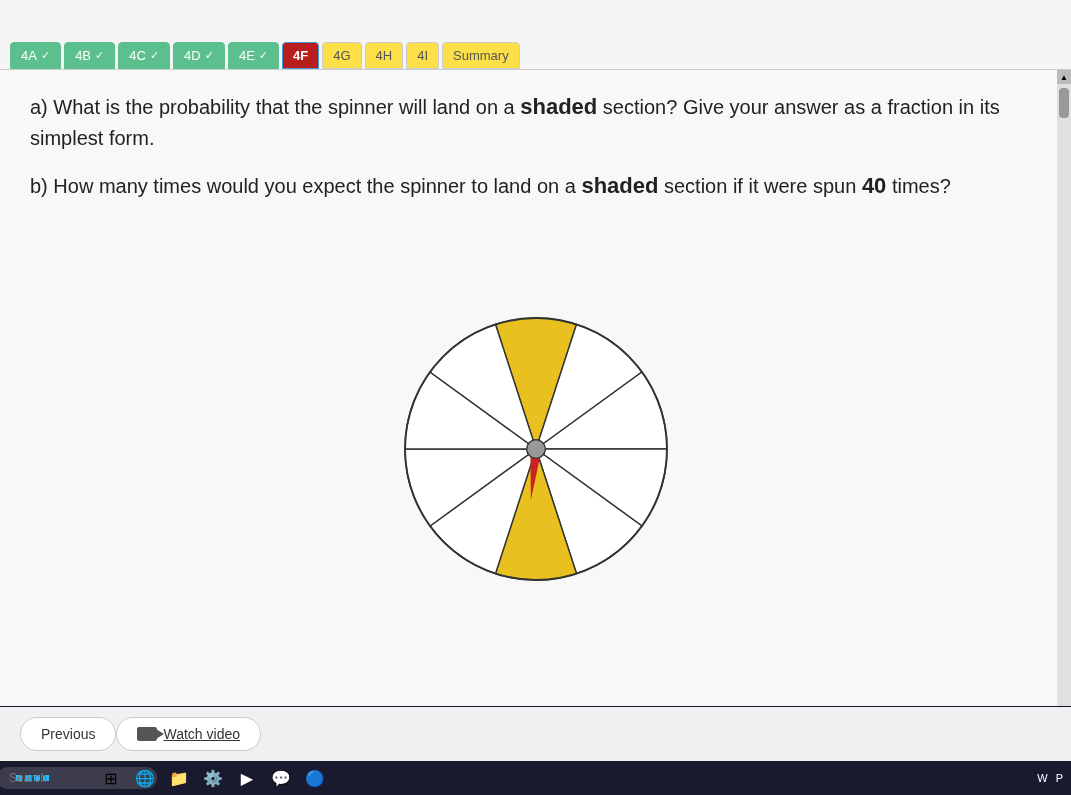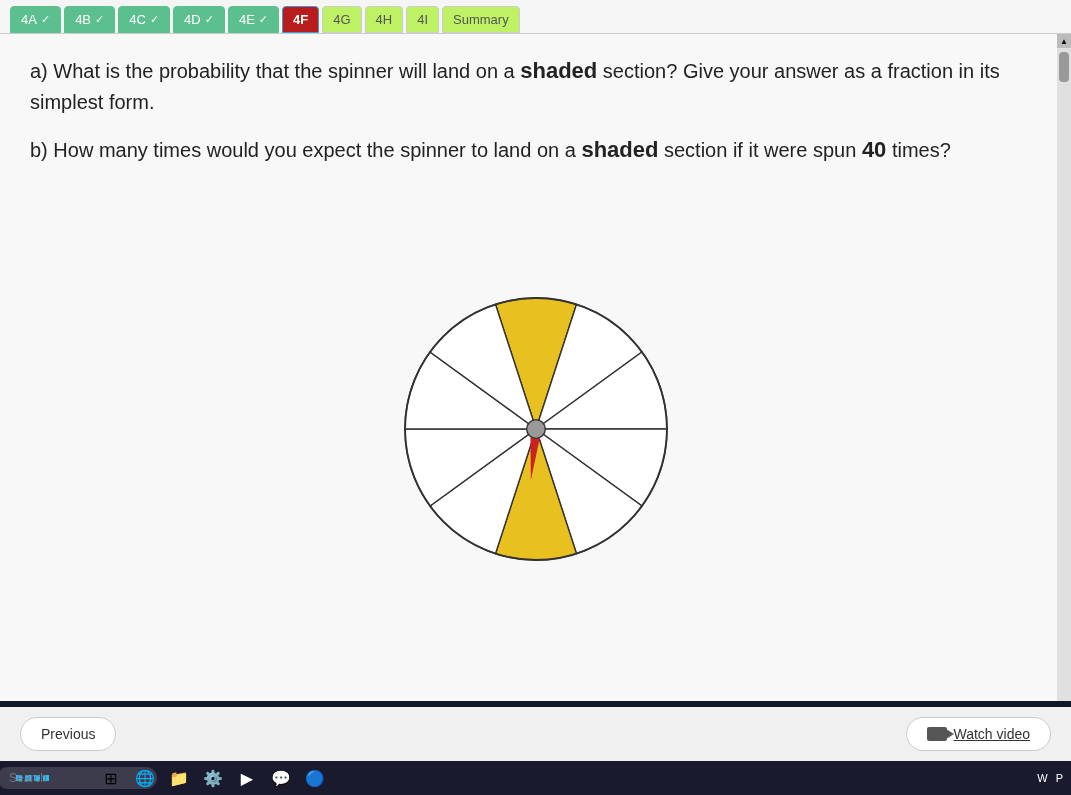--- a/index.html
+++ b/index.html
@@ -32,6 +32,7 @@
       display: flex;
       align-items: center;
       gap: 4px;
+      margin-top: 36px;
     }
     .tab.completed {
       background: #5bbf8e;

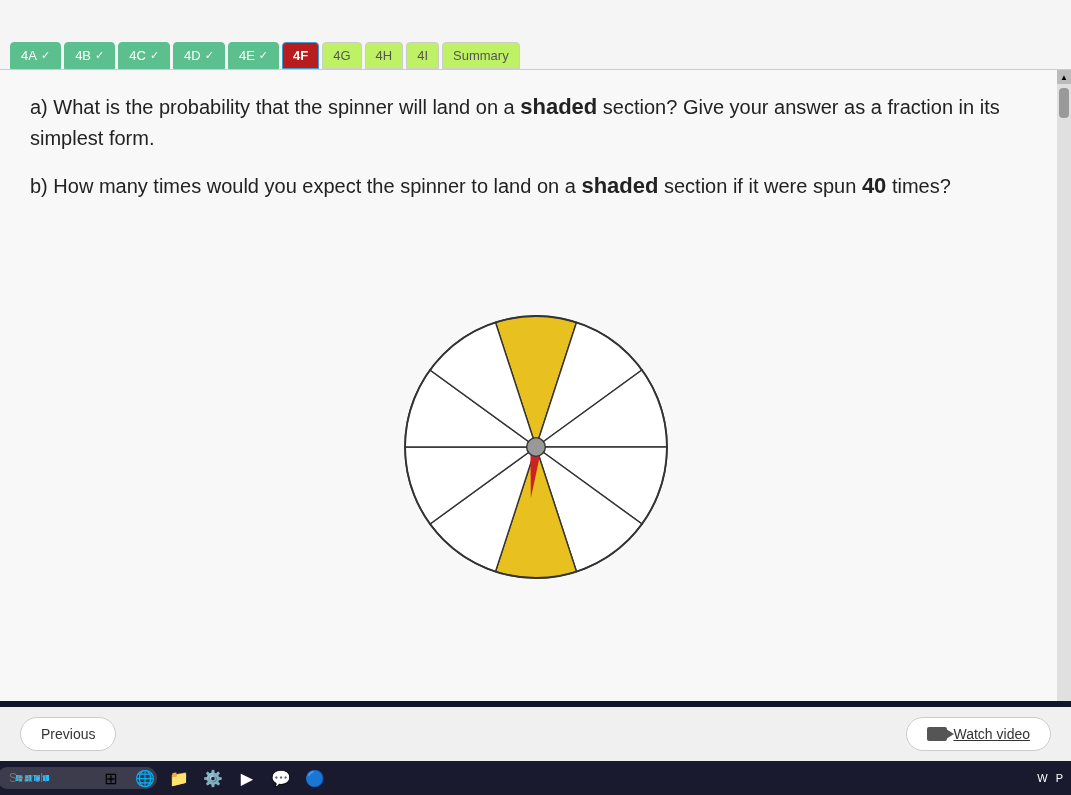--- a/index.html
+++ b/index.html
@@ -46,7 +46,7 @@
       font-weight: bold;
     }
     .tab.inactive {
-      background: #bef264;
+      background: #fde047;
       color: #555;
     }
     .checkmark {

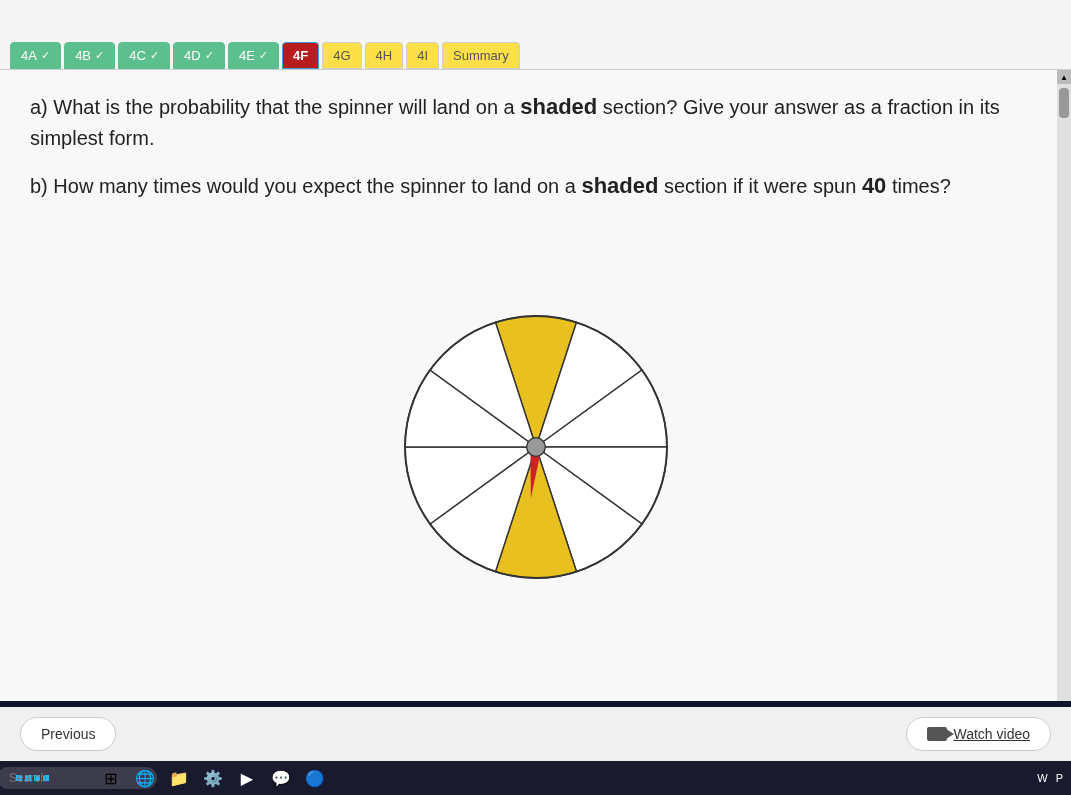--- a/index.html
+++ b/index.html
@@ -89,8 +89,7 @@
       padding: 10px 20px;
       display: flex;
       align-items: center;
-      justify-content: space-between;
-      border-top: 6px solid #0f172a;
+      border-top: 1px solid #0f172a;
     }
 
     .prev-button {

